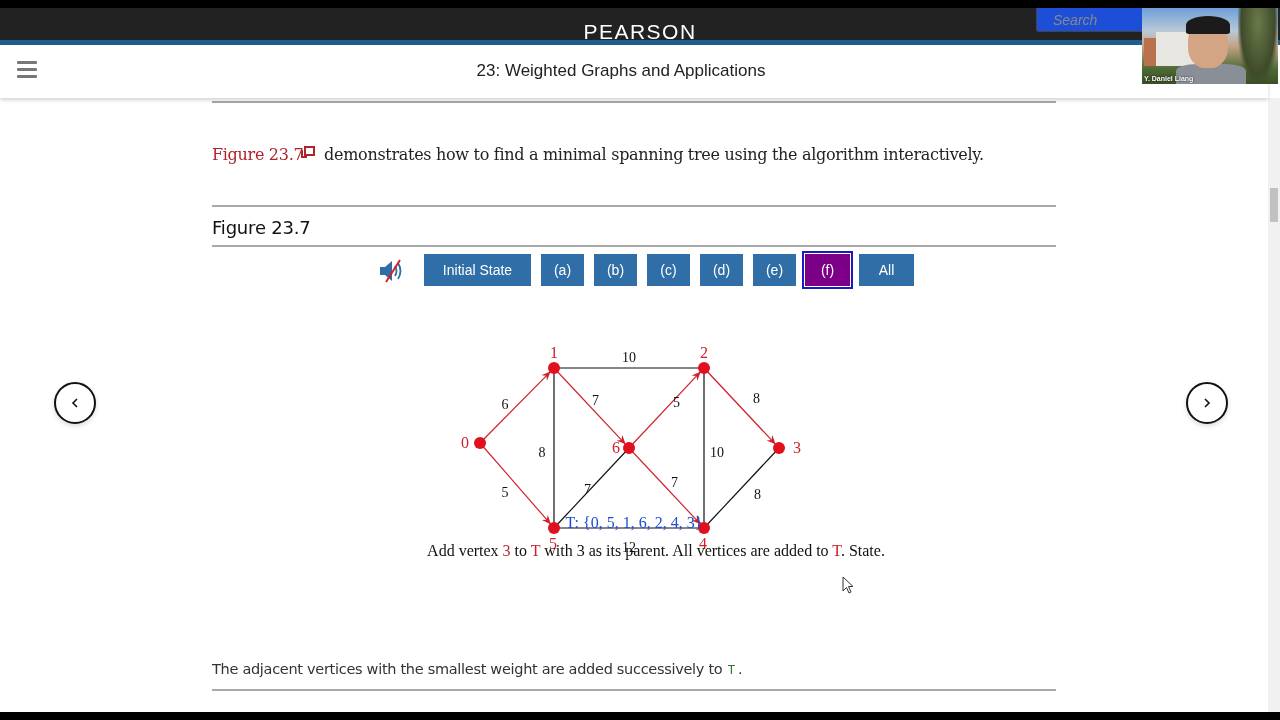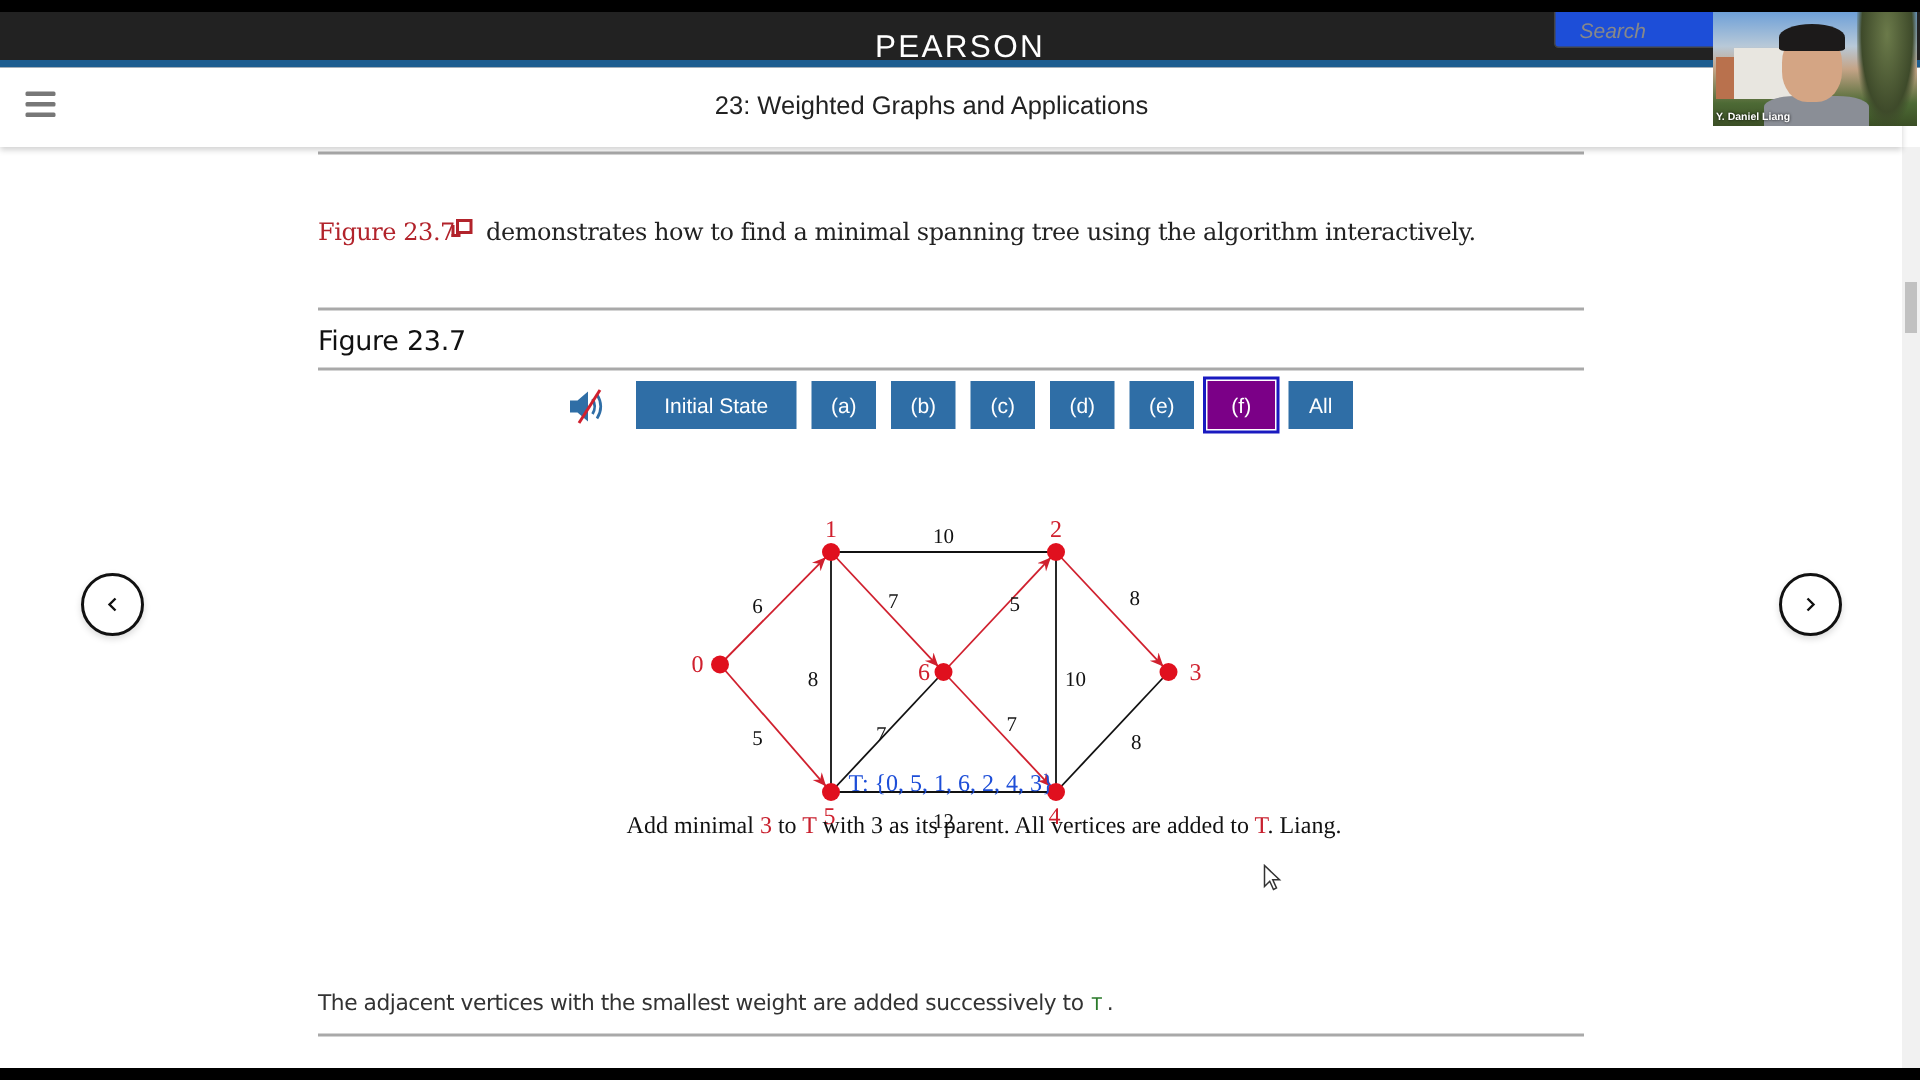--- a/index.html
+++ b/index.html
@@ -130,7 +130,7 @@
     <button class="btn" style="left:700px;width:43px;">(d)</button>
     <button class="btn" style="left:753px;width:43px;">(e)</button>
     <button class="btn active" style="left:805px;width:45px;">(f)</button>
-    <button class="btn" style="left:859px;width:43px;">All</button>
+    <button class="btn" style="left:859px;width:55px;">All</button>
   </div>
 
   <svg class="graph" id="graph" width="380" height="270" style="font-family:'Liberation Serif', serif;">

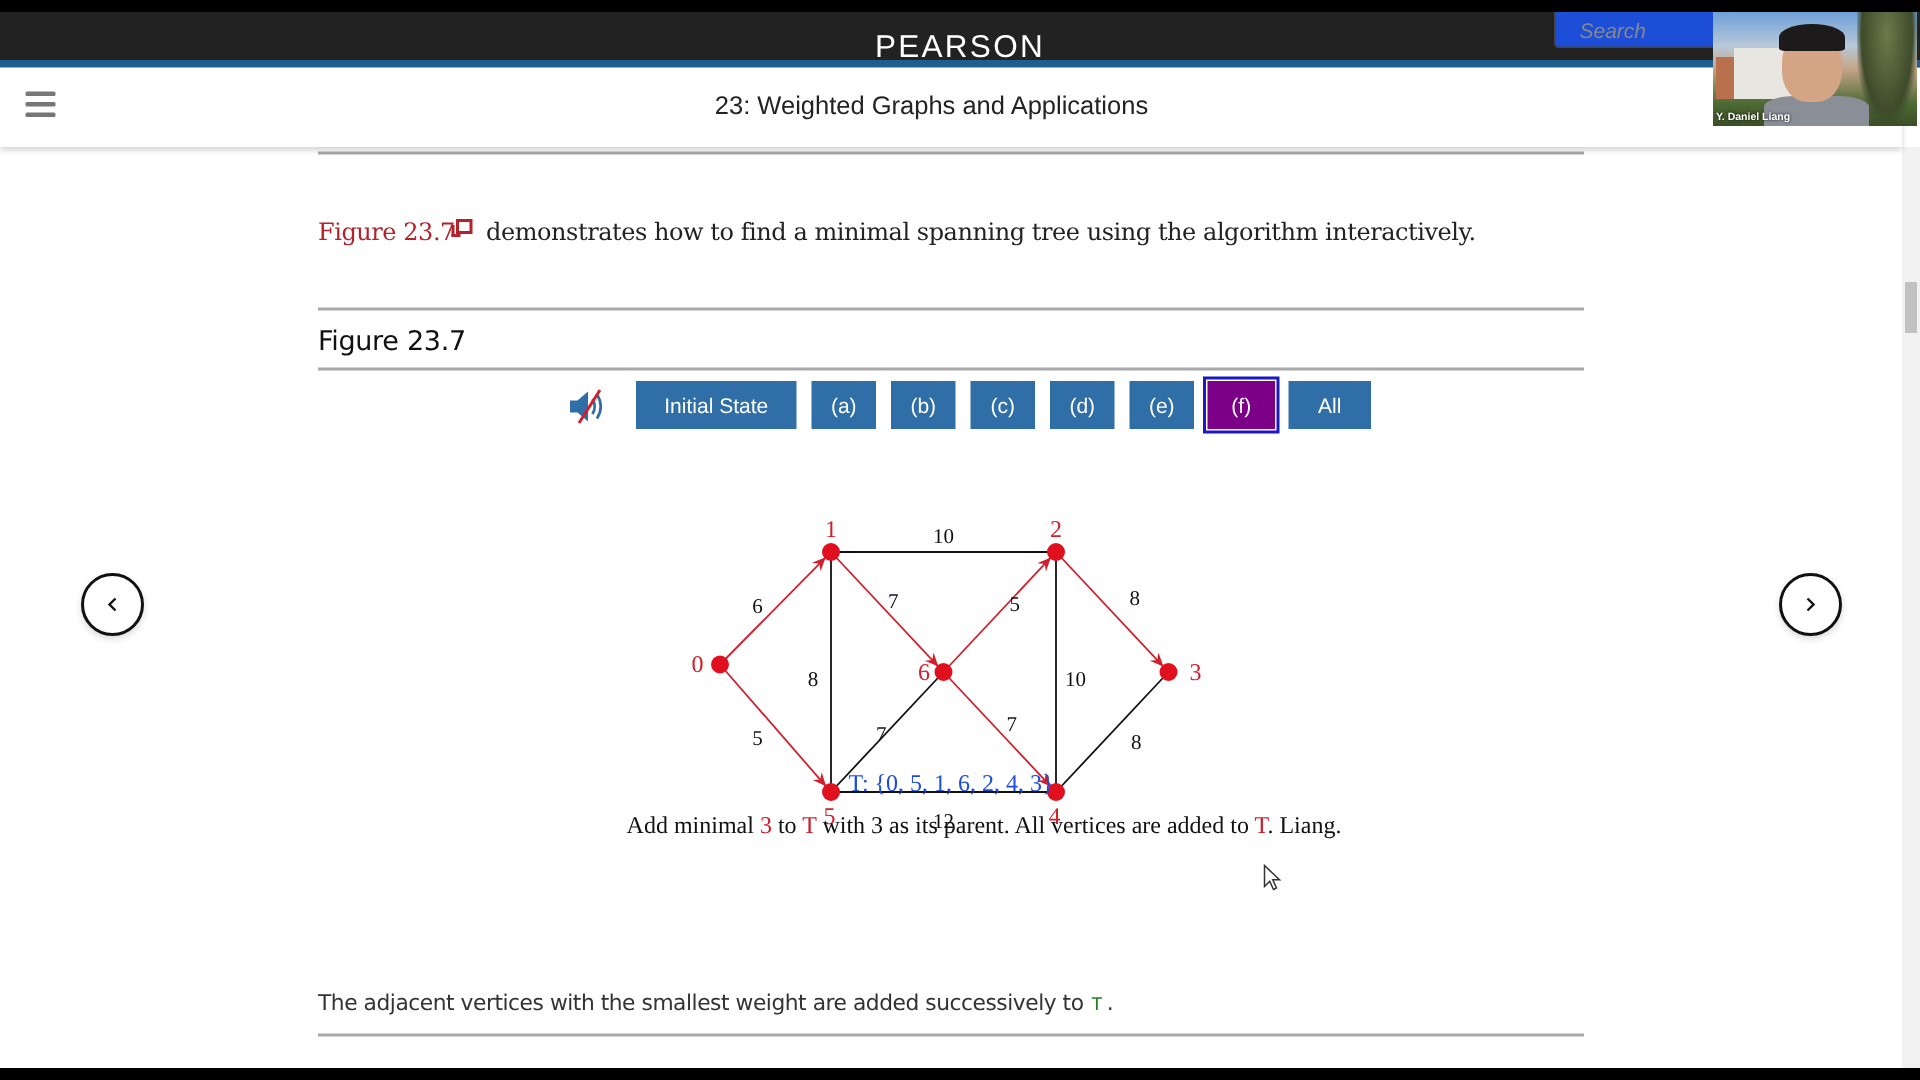--- a/index.html
+++ b/index.html
@@ -186,7 +186,7 @@
   </svg>
 
   <div class="tset">T: {0, 5, 1, 6, 2, 4, 3}</div>
-  <div class="step-desc"><span>Add minimal </span><span class="red">3</span><span> to </span><span class="red">T</span><span> with 3 as its parent. All vertices are added to </span><span class="red">T</span><span>. Liang.</span></div>
+  <div class="step-desc"><span>Add vertex </span><span class="red">3</span><span> to </span><span class="red">T</span><span> with 3 as its parent. All vertices are added to </span><span class="red">T</span><span>. Liang.</span></div>
 
   <div class="nav-btn" style="left:54px;">
     <svg width="12" height="12" viewBox="0 0 12 12">

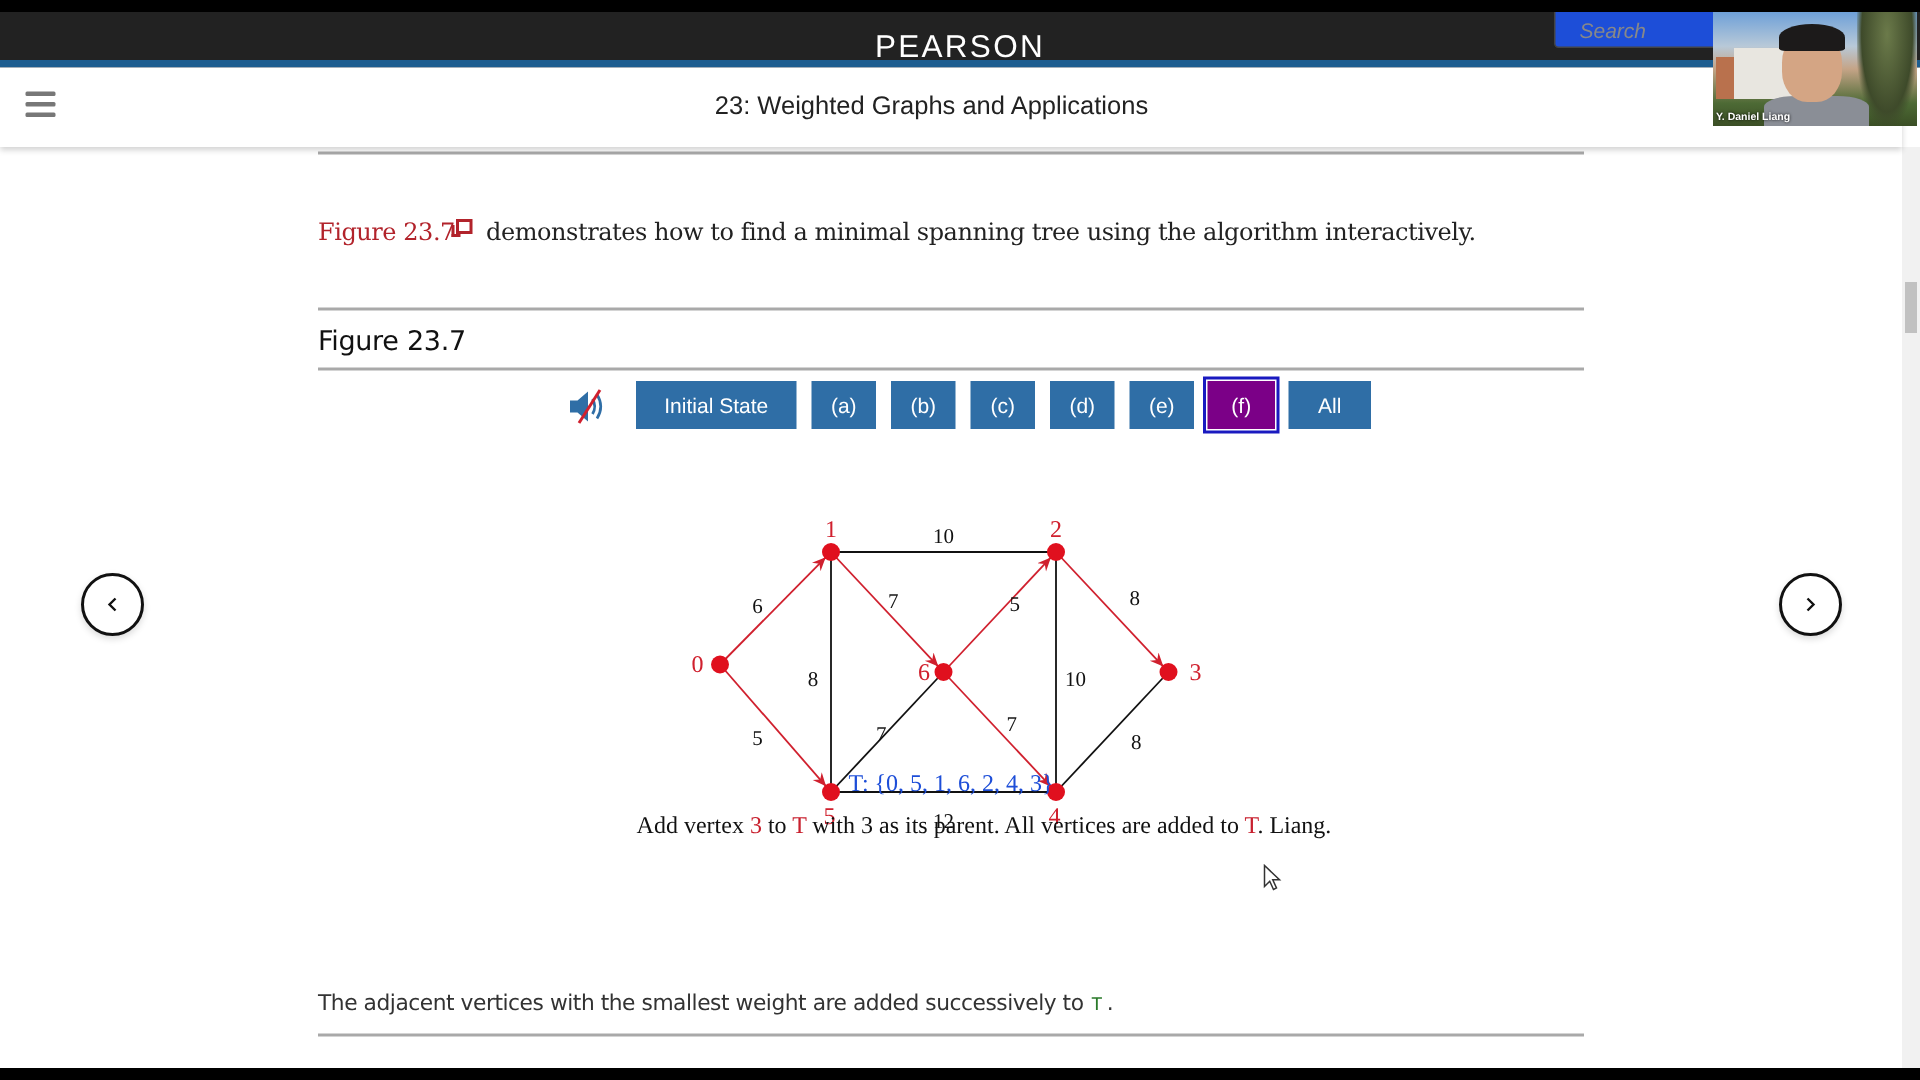--- a/index.html
+++ b/index.html
@@ -186,7 +186,7 @@
   </svg>
 
   <div class="tset">T: {0, 5, 1, 6, 2, 4, 3}</div>
-  <div class="step-desc"><span>Add vertex </span><span class="red">3</span><span> to </span><span class="red">T</span><span> with 3 as its parent. All vertices are added to </span><span class="red">T</span><span>. Liang.</span></div>
+  <div class="step-desc"><span>Add vertex </span><span class="red">3</span><span> to </span><span class="red">T</span><span> with 3 as its parent. All vertices are added to </span><span class="red">T</span><span>. State.</span></div>
 
   <div class="nav-btn" style="left:54px;">
     <svg width="12" height="12" viewBox="0 0 12 12">

